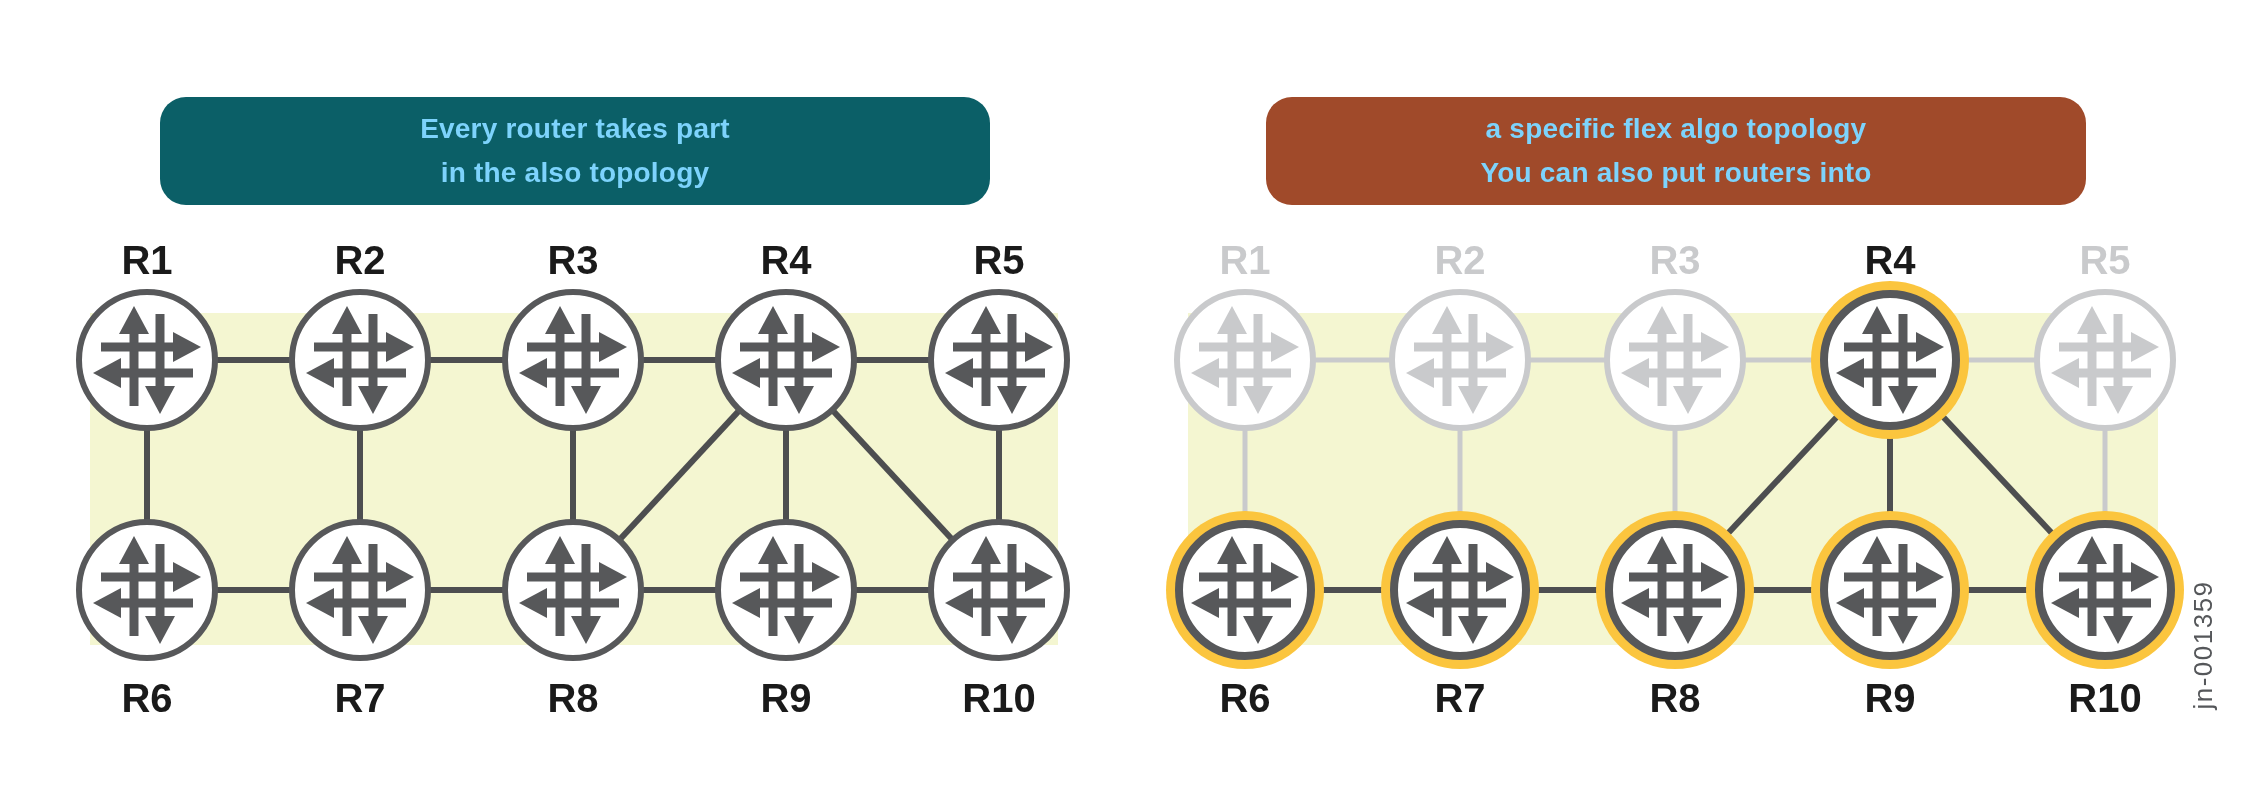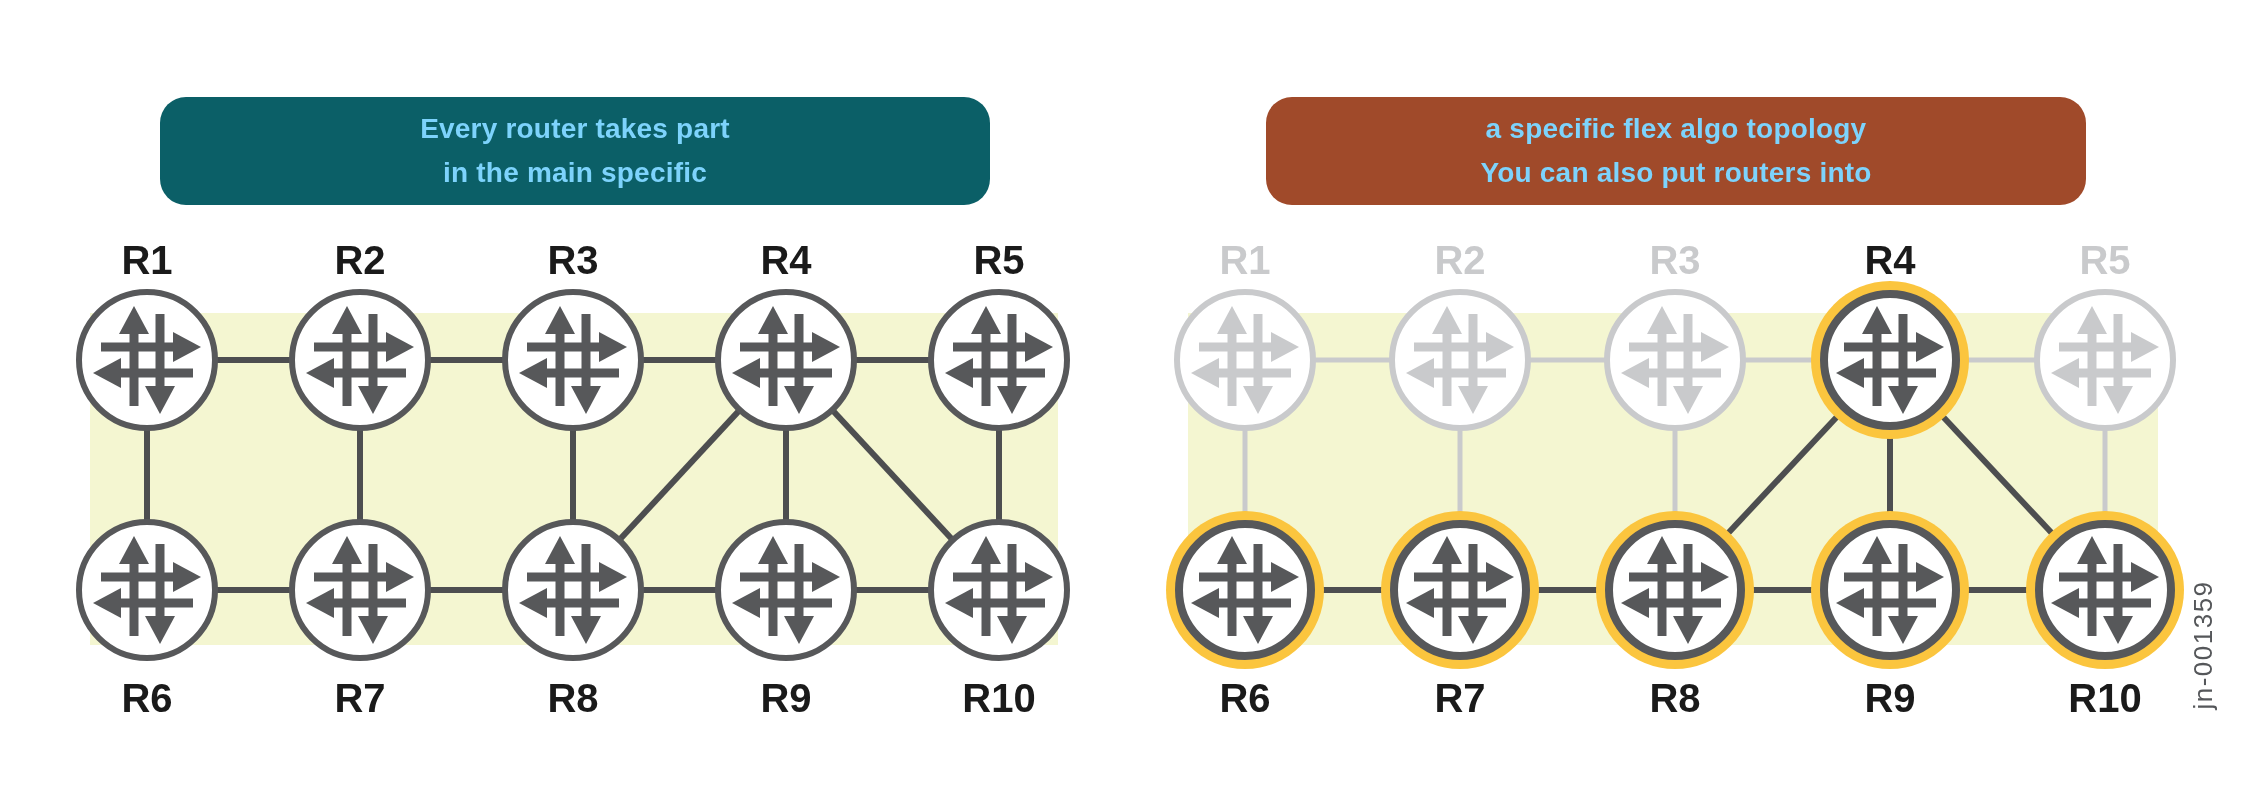--- a/index.html
+++ b/index.html
@@ -327,7 +327,7 @@
 
   <div class="header-box" id="header-left" style="left: 160px; top: 97px; width: 830px; height: 108px; background: rgb(11, 95, 103);">
     <span>Every router takes part</span>
-    <span>in the main specific</span>
+    <span>in the also topology</span>
   </div>
 
   <div class="header-box" id="header-right" style="left: 1266px; top: 97px; width: 820px; height: 108px; background: rgb(160, 74, 42);">

